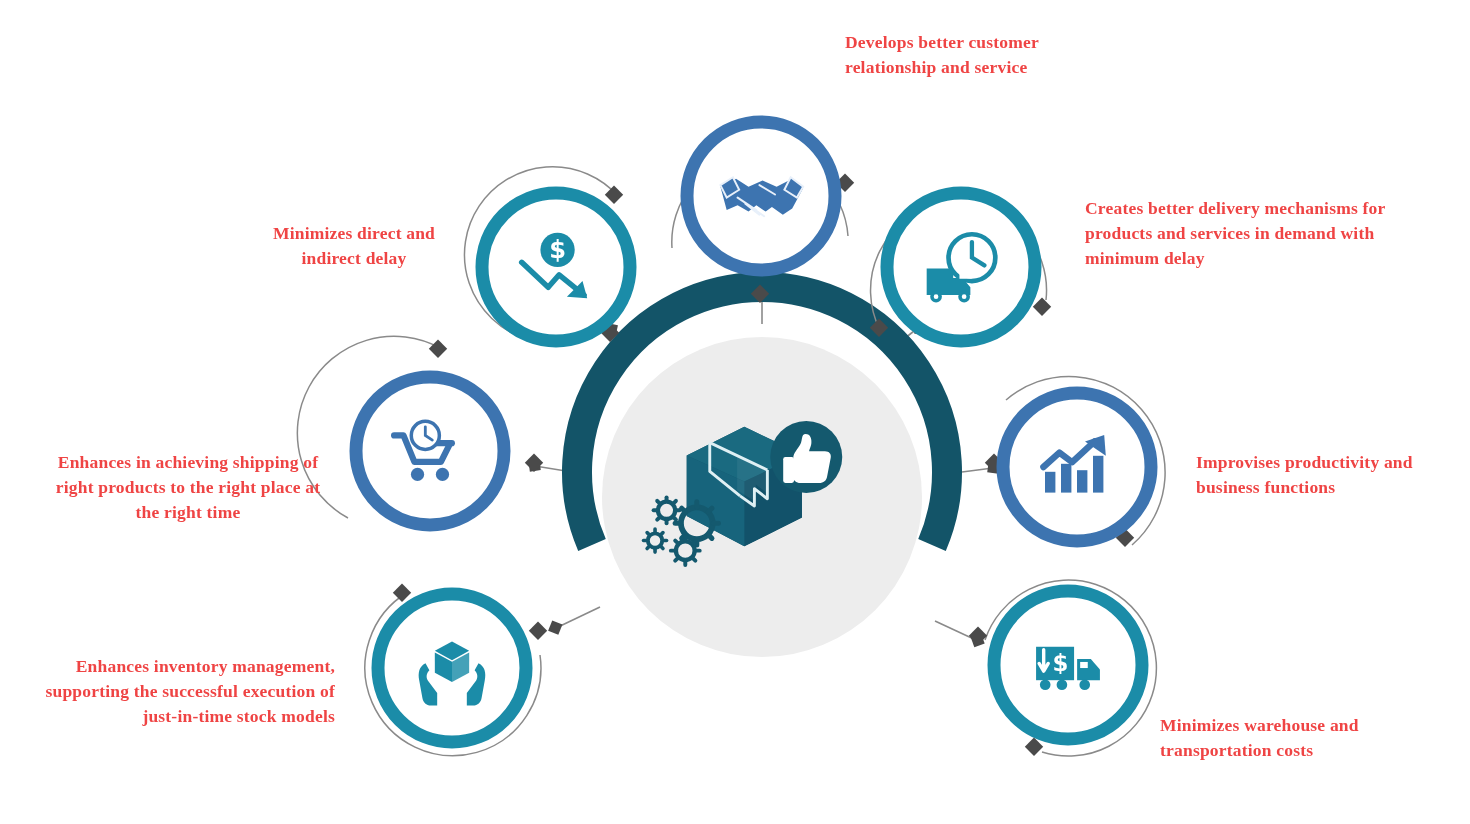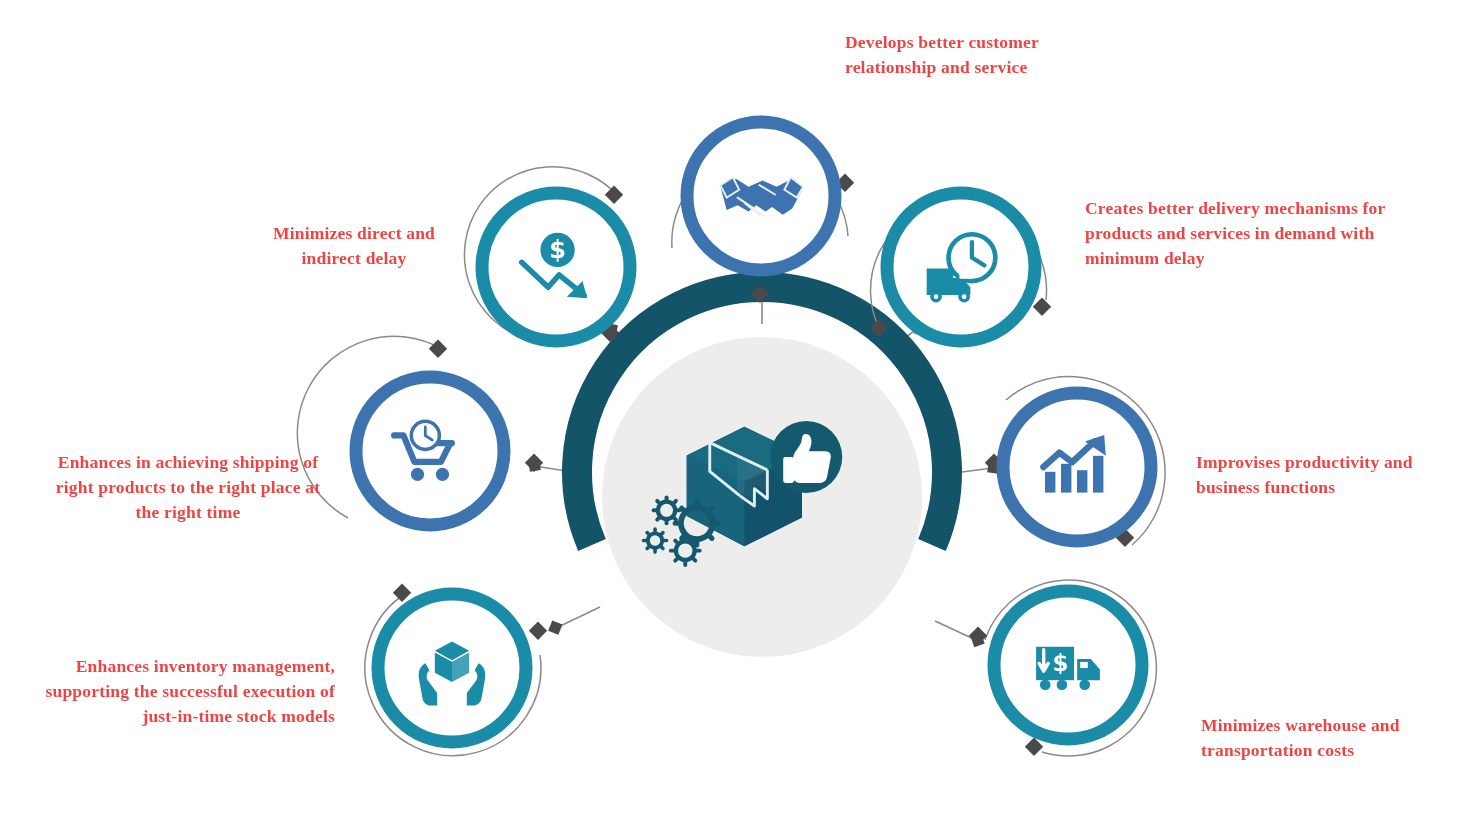--- a/index.html
+++ b/index.html
@@ -14,7 +14,7 @@
   #lbl-develops{left:845px;top:30px;width:250px;}
   #lbl-creates{left:1085px;top:196px;width:320px;}
   #lbl-improvises{left:1196px;top:450px;width:220px;}
-  #lbl-warehouse{left:1160px;top:713px;width:250px;margin-left:41px;}
+  #lbl-warehouse{left:1160px;top:713px;width:250px;}
   #lbl-enhances{left:30px;top:654px;width:305px;}
   #lbl-assists{left:48px;top:450px;width:280px;}
   #lbl-minimizes{left:258px;top:221px;width:192px;}

